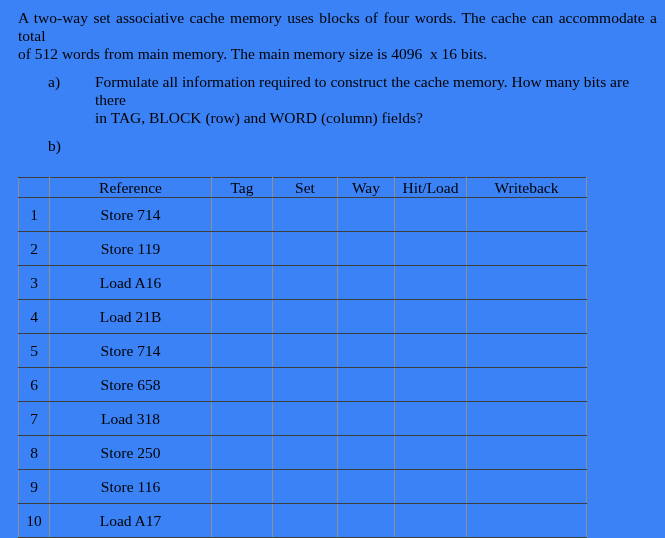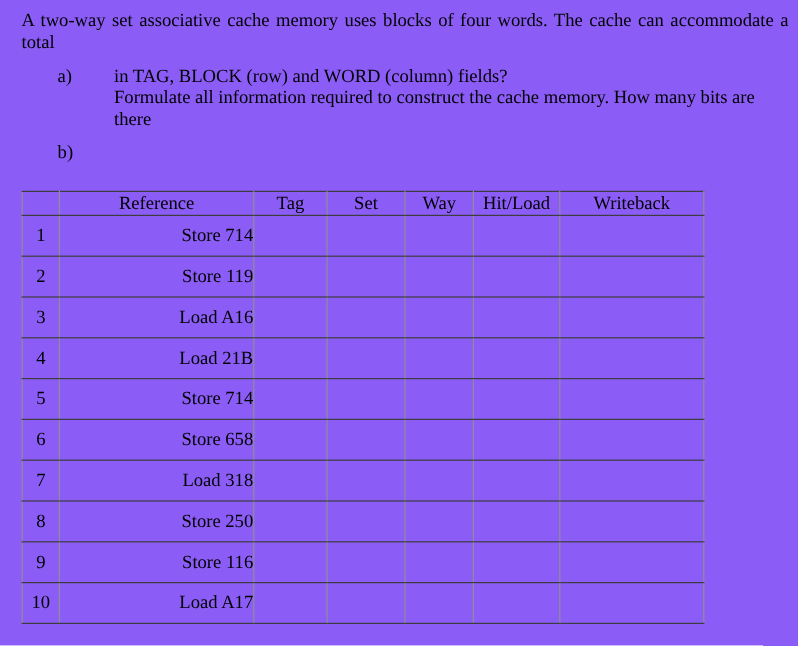--- a/index.html
+++ b/index.html
@@ -12,7 +12,7 @@
     width: 665px;
     height: 538px;
     box-sizing: border-box;
-    background: #8b5cf6;
+    background: #3b82f6;
     color: #000000;
     font-family: "Liberation Serif", "DejaVu Serif", serif;
     font-size: 15.5px;

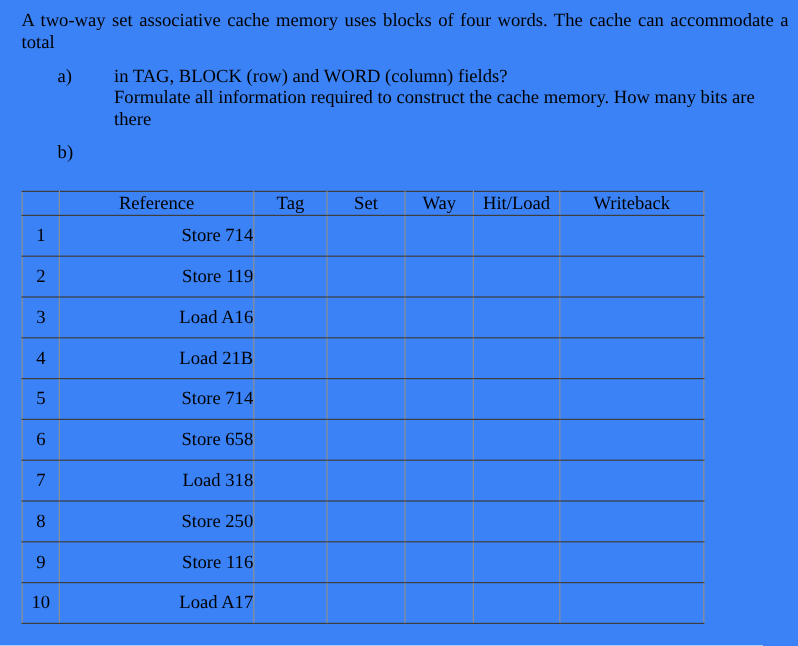--- a/index.html
+++ b/index.html
@@ -85,6 +85,7 @@
 
   <div class="para" id="intro">
       <div class="line jline">A two-way set associative cache memory uses blocks of four words. The cache can accommodate a total</div>
+      <div class="line">of 512 words from main memory. The main memory size is 4096  x 16 bits.</div>
     </div>
 
   <div id="questions">

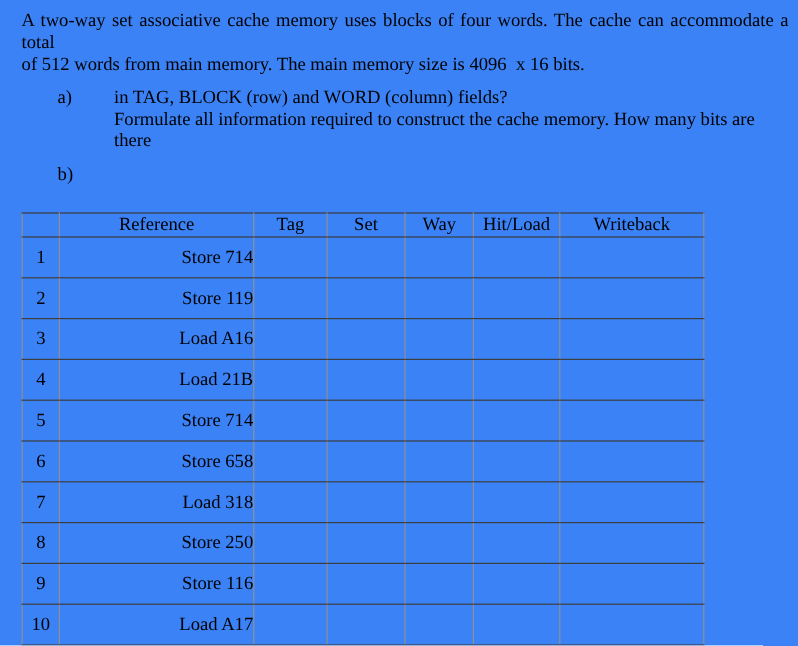--- a/index.html
+++ b/index.html
@@ -92,8 +92,8 @@
       <div class="question">
         <div class="q-label">a)</div>
         <div class="q-text">
+          <div class="line jline">Formulate all information required to construct the cache memory.  How many bits are there</div>
           <div class="line">in TAG, BLOCK (row) and WORD (column) fields?</div>
-          <div class="line jline">Formulate all information required to construct the cache memory.  How many bits are there</div>
         </div>
       </div>
       <div class="question">

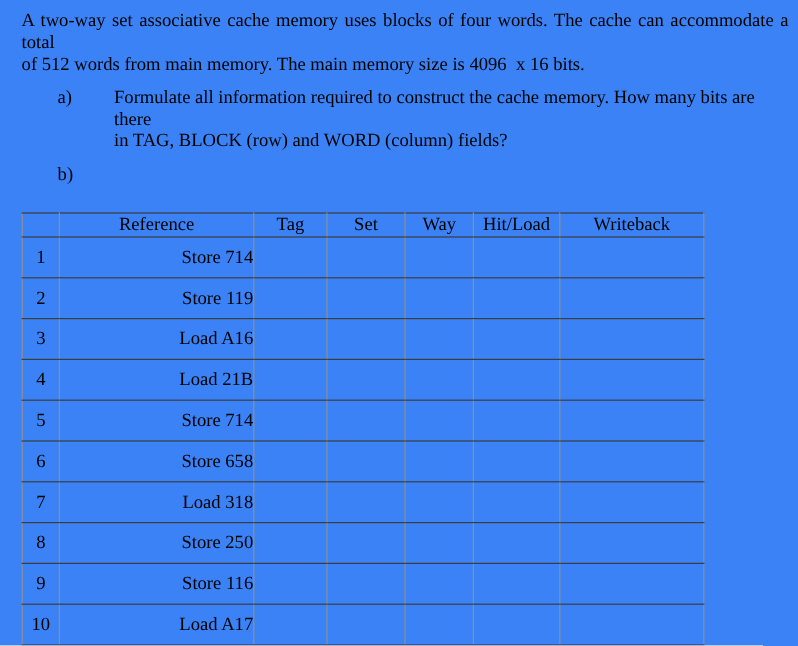--- a/index.html
+++ b/index.html
@@ -71,7 +71,7 @@
     text-align: center;
   }
   td.cell-ref {
-    text-align: right;
+    text-align: center;
     padding-left: 10px;
   }
   td.cell-blank {

